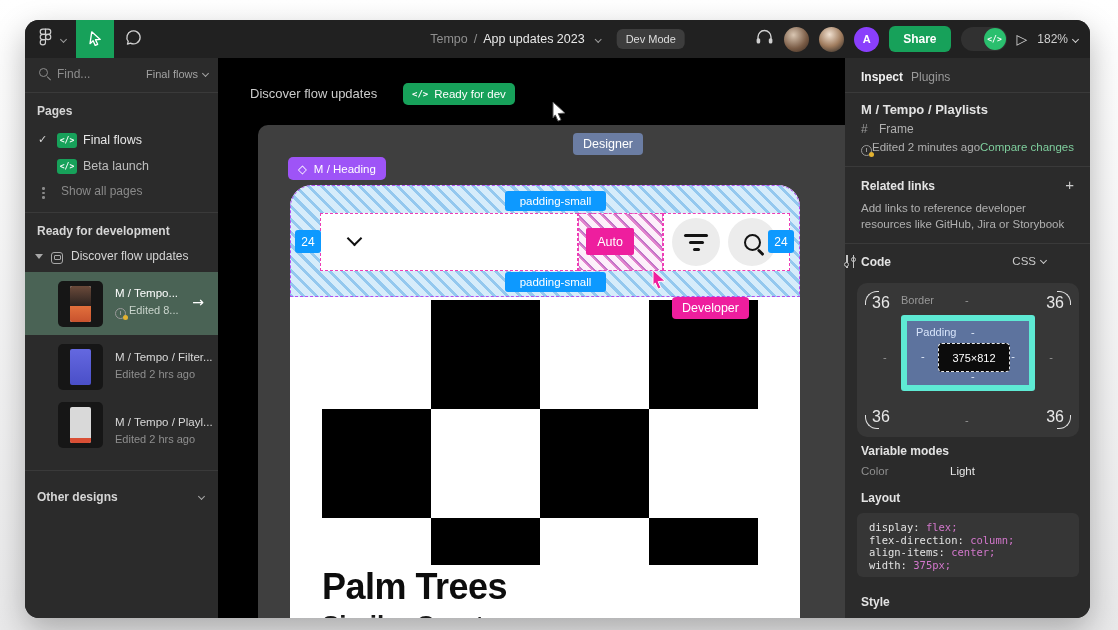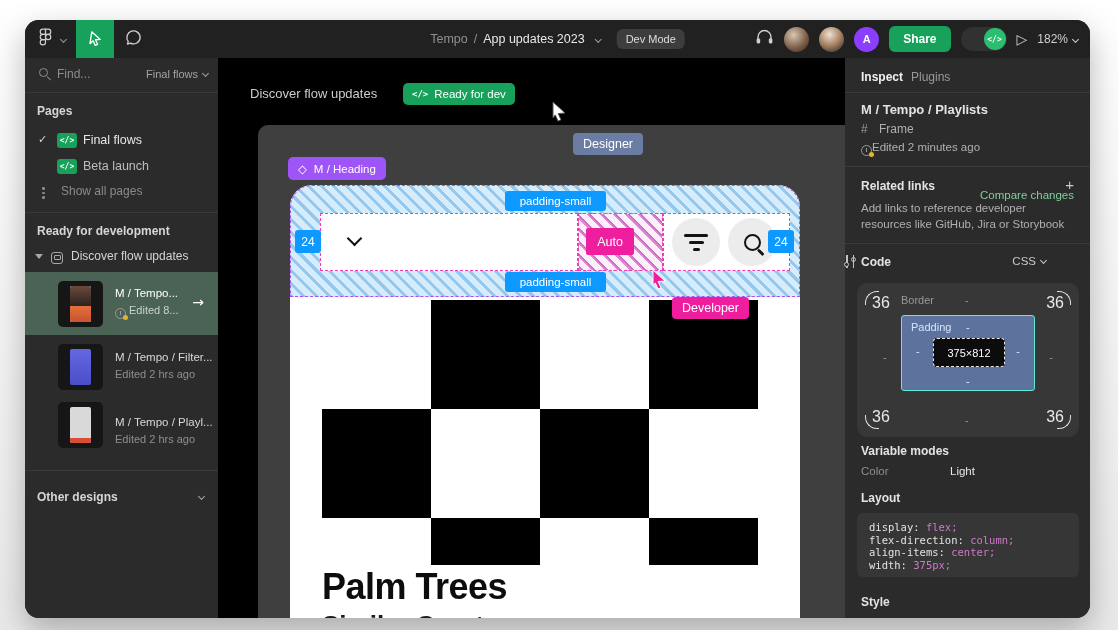--- a/index.html
+++ b/index.html
@@ -355,7 +355,7 @@
     <span class="panel-txt abs" style="left:34px; top:64px; font-size:12px;">Frame</span>
     <span class="clock abs" style="left:16px; top:84px;"></span>
     <span class="panel-txt abs" style="left:27px; top:83px;">Edited 2 minutes ago</span>
-    <span class="link-green abs" style="right:16px; top:83px;margin-top:48px;">Compare changes</span>
+    <span class="link-green abs" style="right:16px; top:83px;">Compare changes</span>
     <div class="divider" style="top:108px"></div>
 
     <span class="panel-h" style="left:16px; top:121px;">Related links</span>

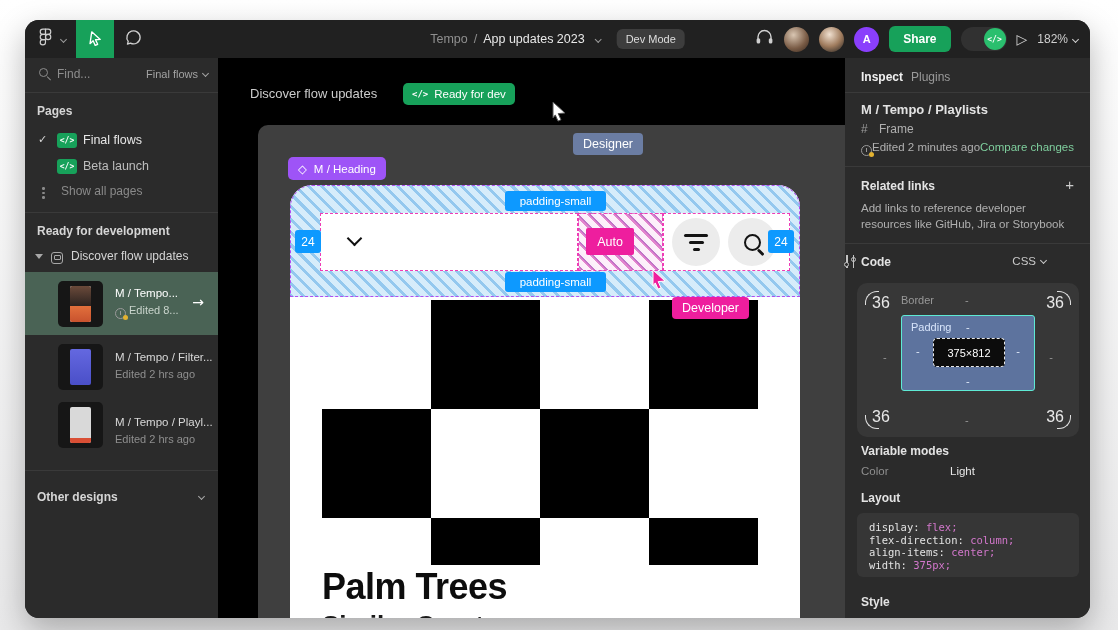--- a/index.html
+++ b/index.html
@@ -131,7 +131,7 @@
   .arc-br { right:8px; bottom:8px; border-right:1.5px solid #e0e0e0; border-bottom:1.5px solid #e0e0e0; border-bottom-right-radius:12px; }
   .bm-num { position:absolute; color:#e8e8e8; font-size:16px; }
   .bm-dim { position:absolute; color:#989898; font-size:11px; }
-  .pad-box { position:absolute; left:44px; top:32px; width:134px; height:76px; background:#5d739e; border:1px solid #5eead4; border-radius:3px; }
+  .pad-box { position:absolute; left:44px; top:32px; width:134px; height:76px; background:#5d739e; border:6px solid #5eead4; border-radius:3px; }
   .pad-lbl { position:absolute; left:9px; top:5px; color:#d7e4fa; font-size:11px; }
   .pad-dim { position:absolute; color:#e2ebfa; font-size:11px; }
   .size-box { position:absolute; left:31px; top:22px; width:72px; height:29px; background:#0c0c0c; border:1.3px dashed #e6e6e6; border-radius:4px;

